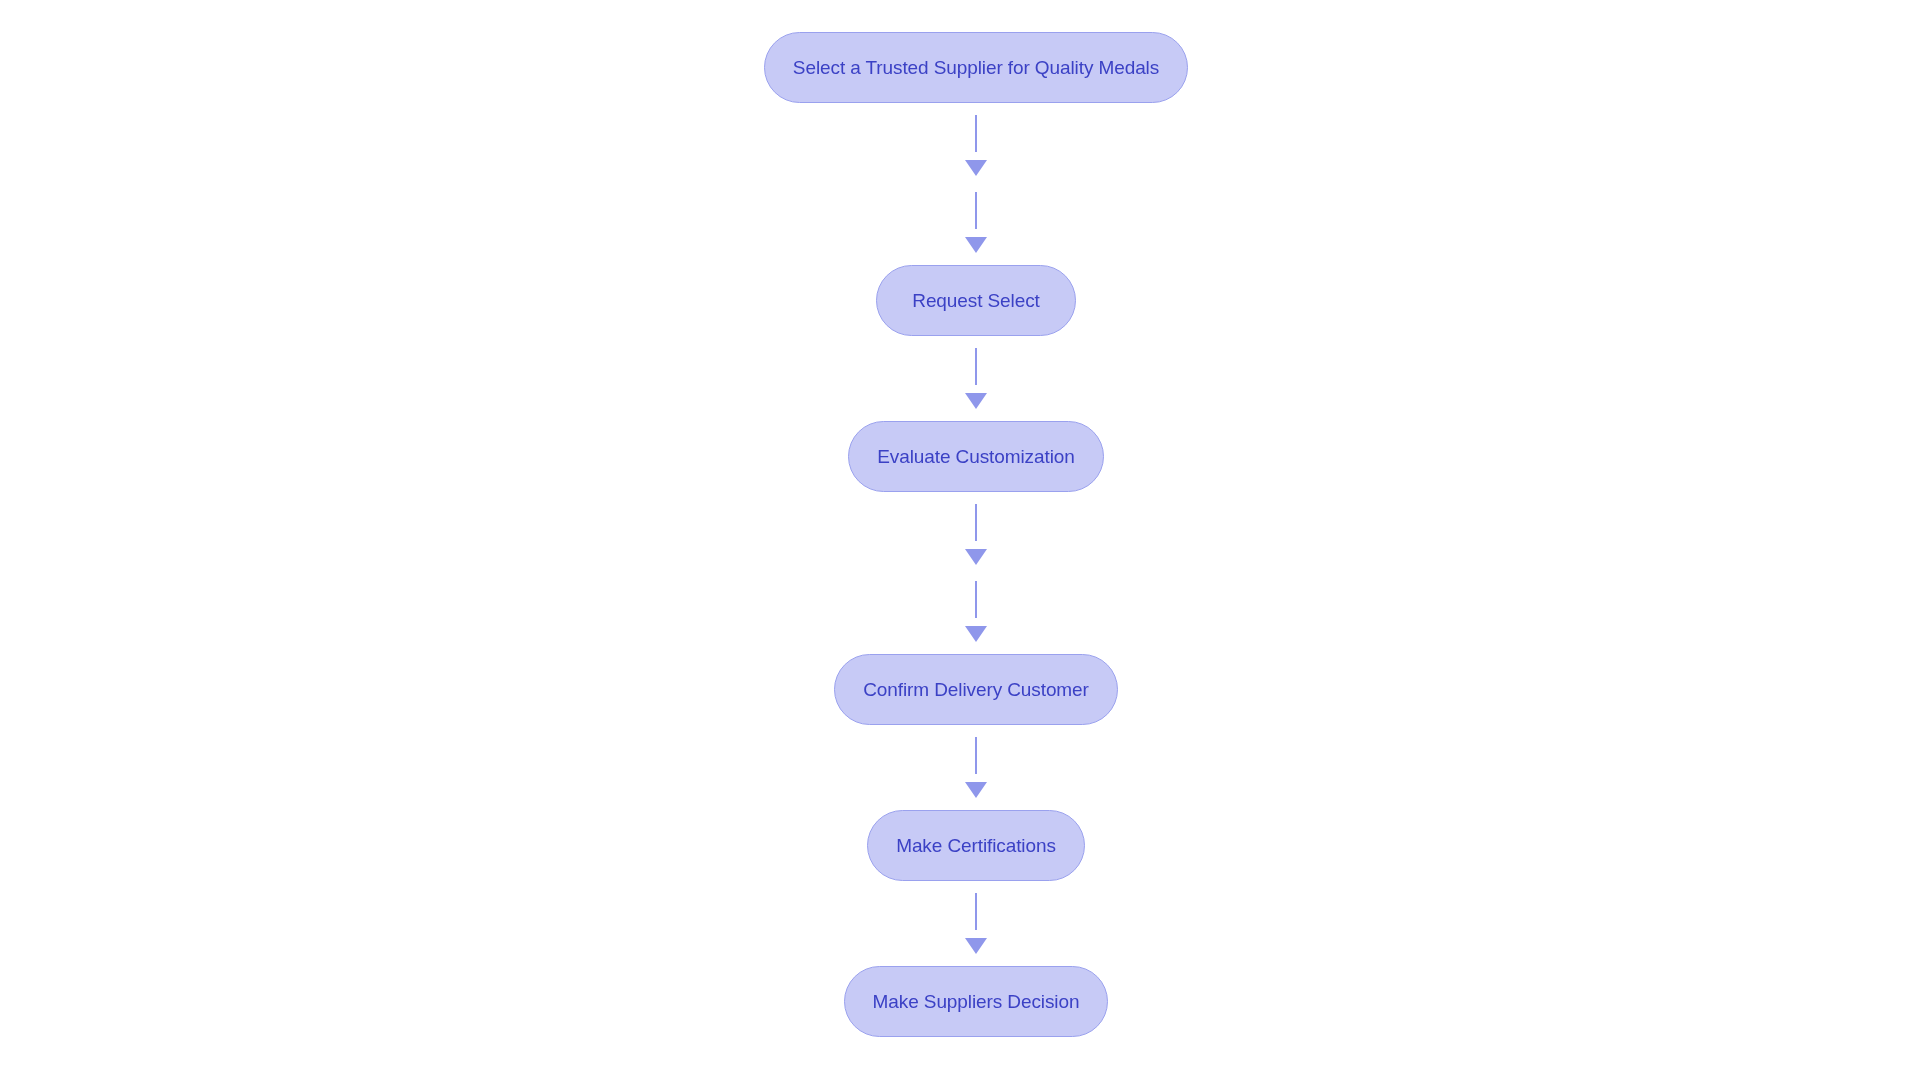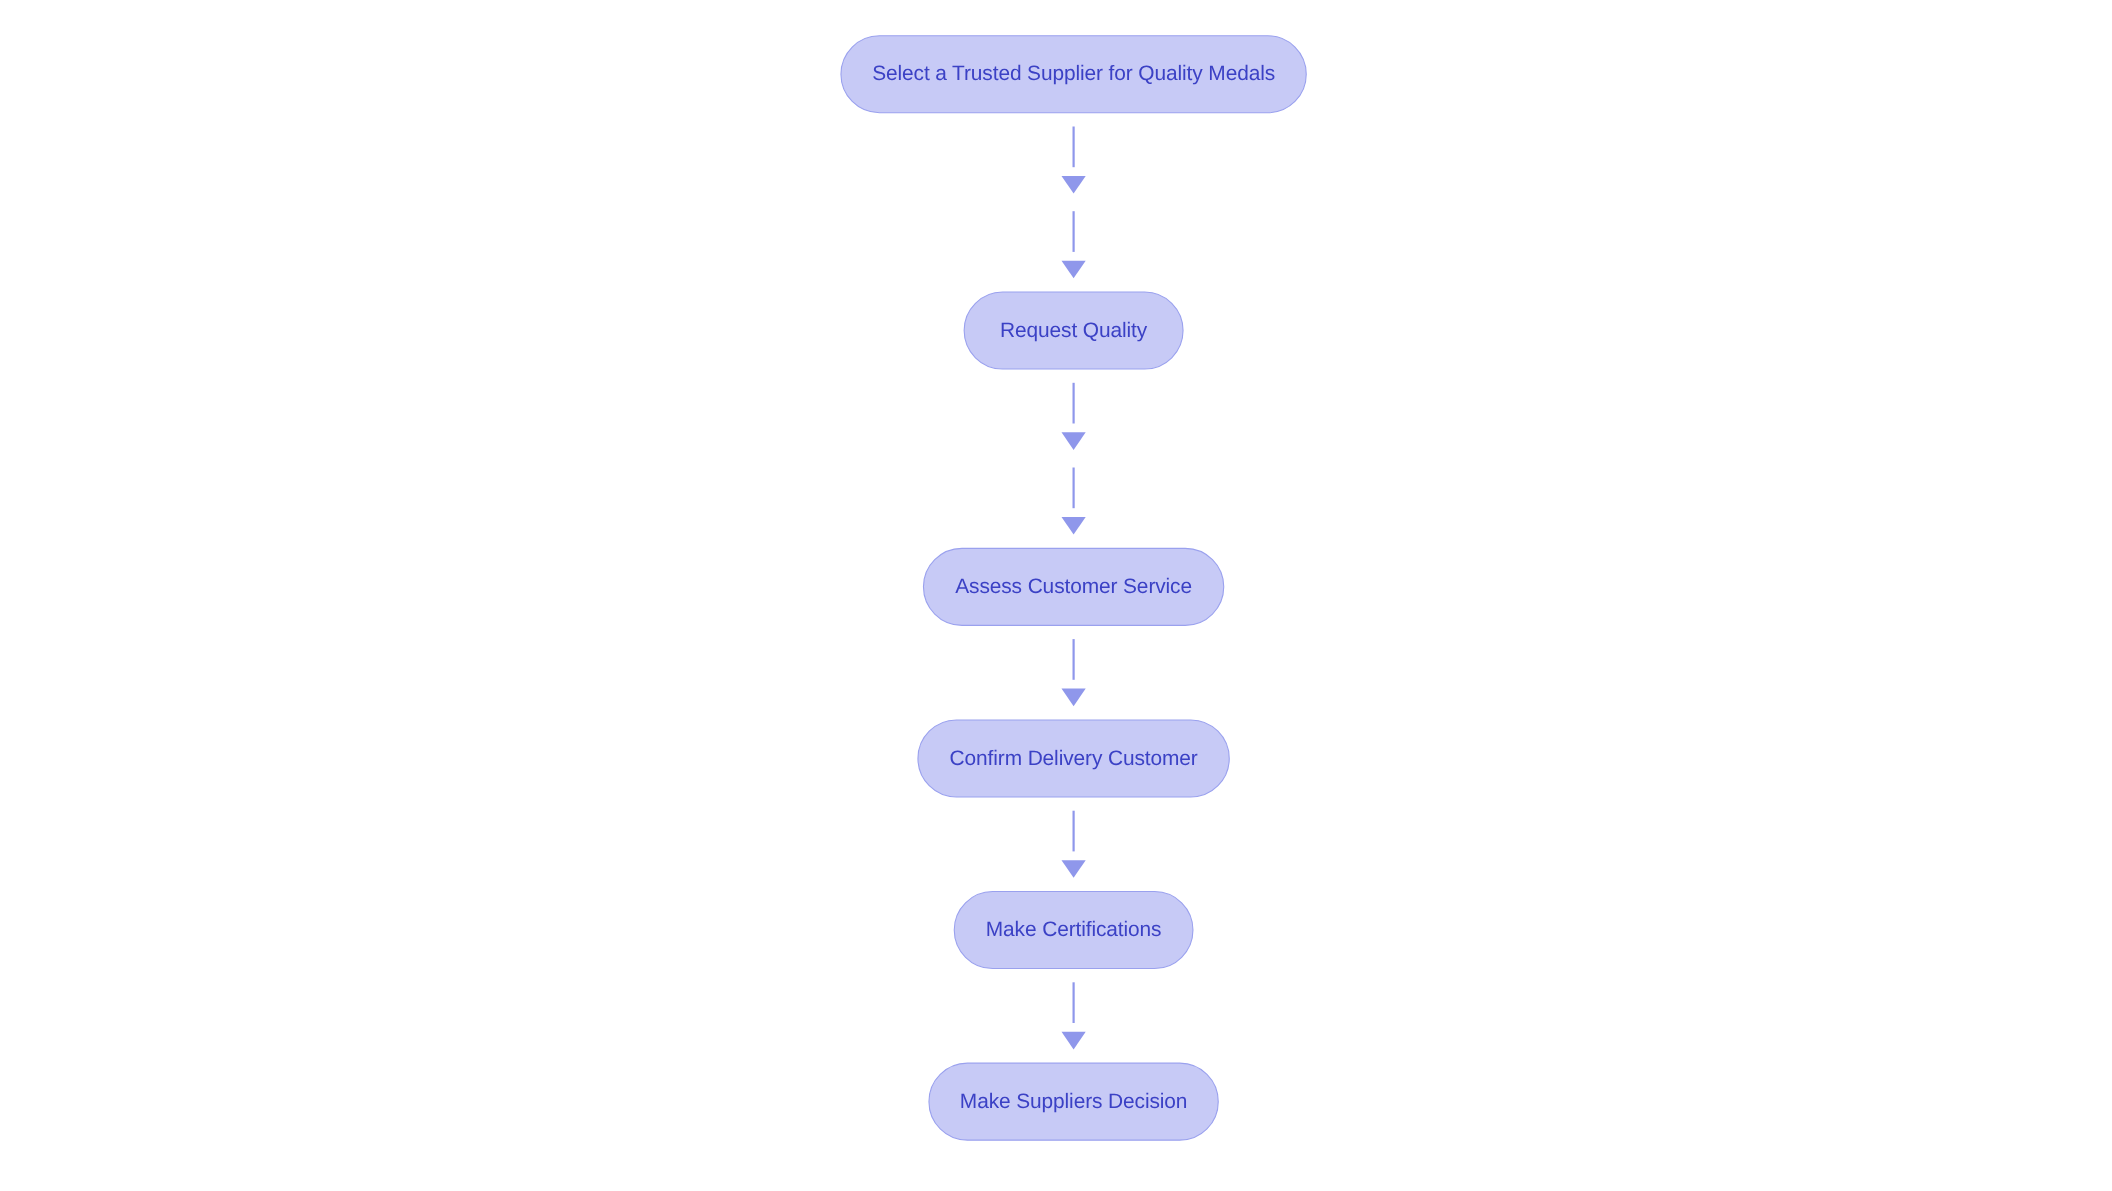--- a/index.html
+++ b/index.html
@@ -78,7 +78,7 @@
         <div class="line"></div>
         <div class="head"></div>
       </div>
-      <div class="node">Request Quality</div>
+      <div class="node">Request Select</div>
       <div class="connector">
         <div class="line"></div>
         <div class="head"></div>

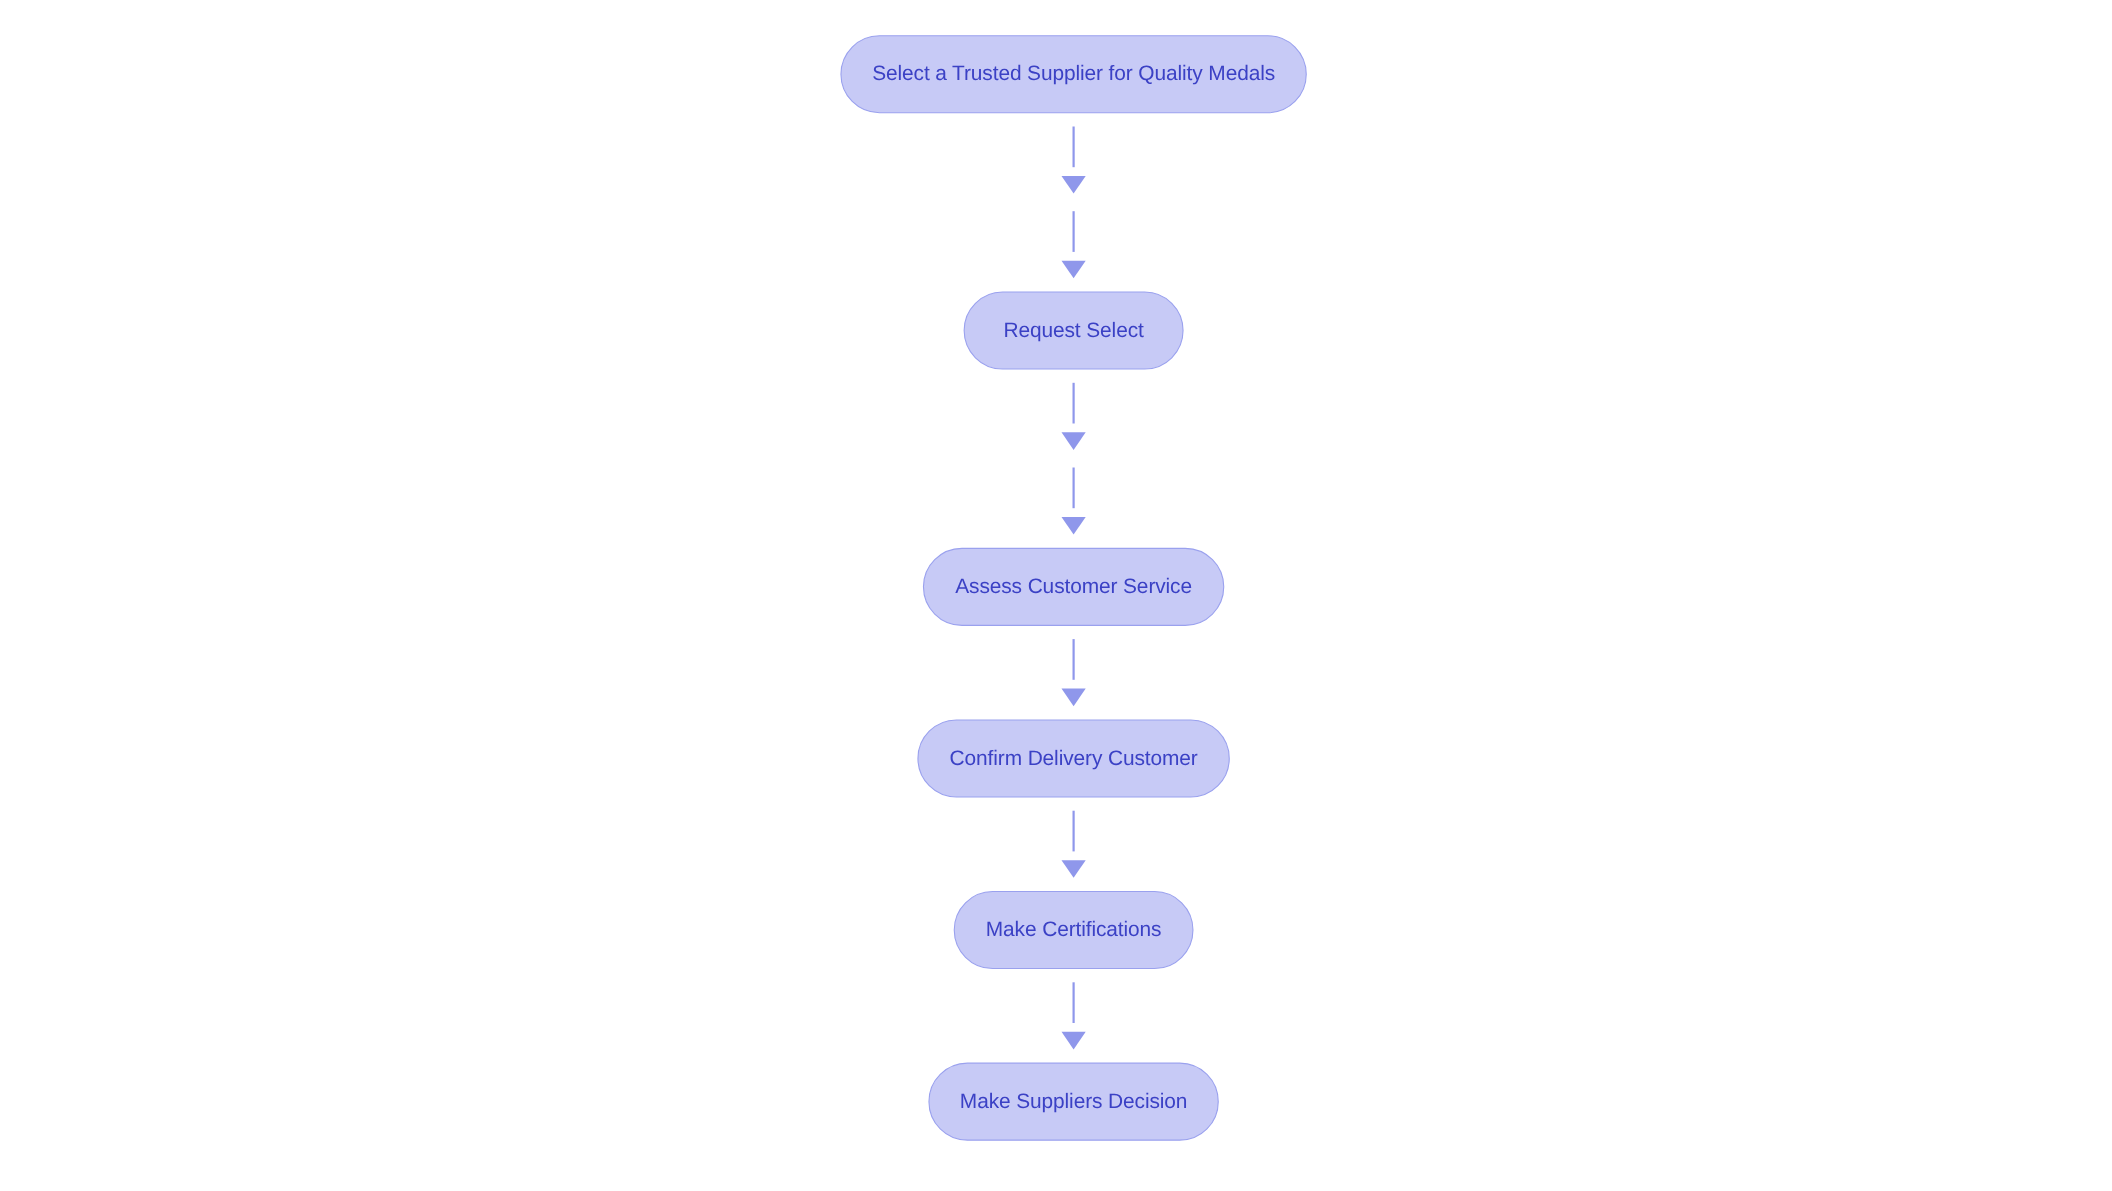--- a/index.html
+++ b/index.html
@@ -83,6 +83,7 @@
         <div class="line"></div>
         <div class="head"></div>
       </div>
+      <div class="node">Evaluate Customization</div>
       <div class="connector">
         <div class="line"></div>
         <div class="head"></div>

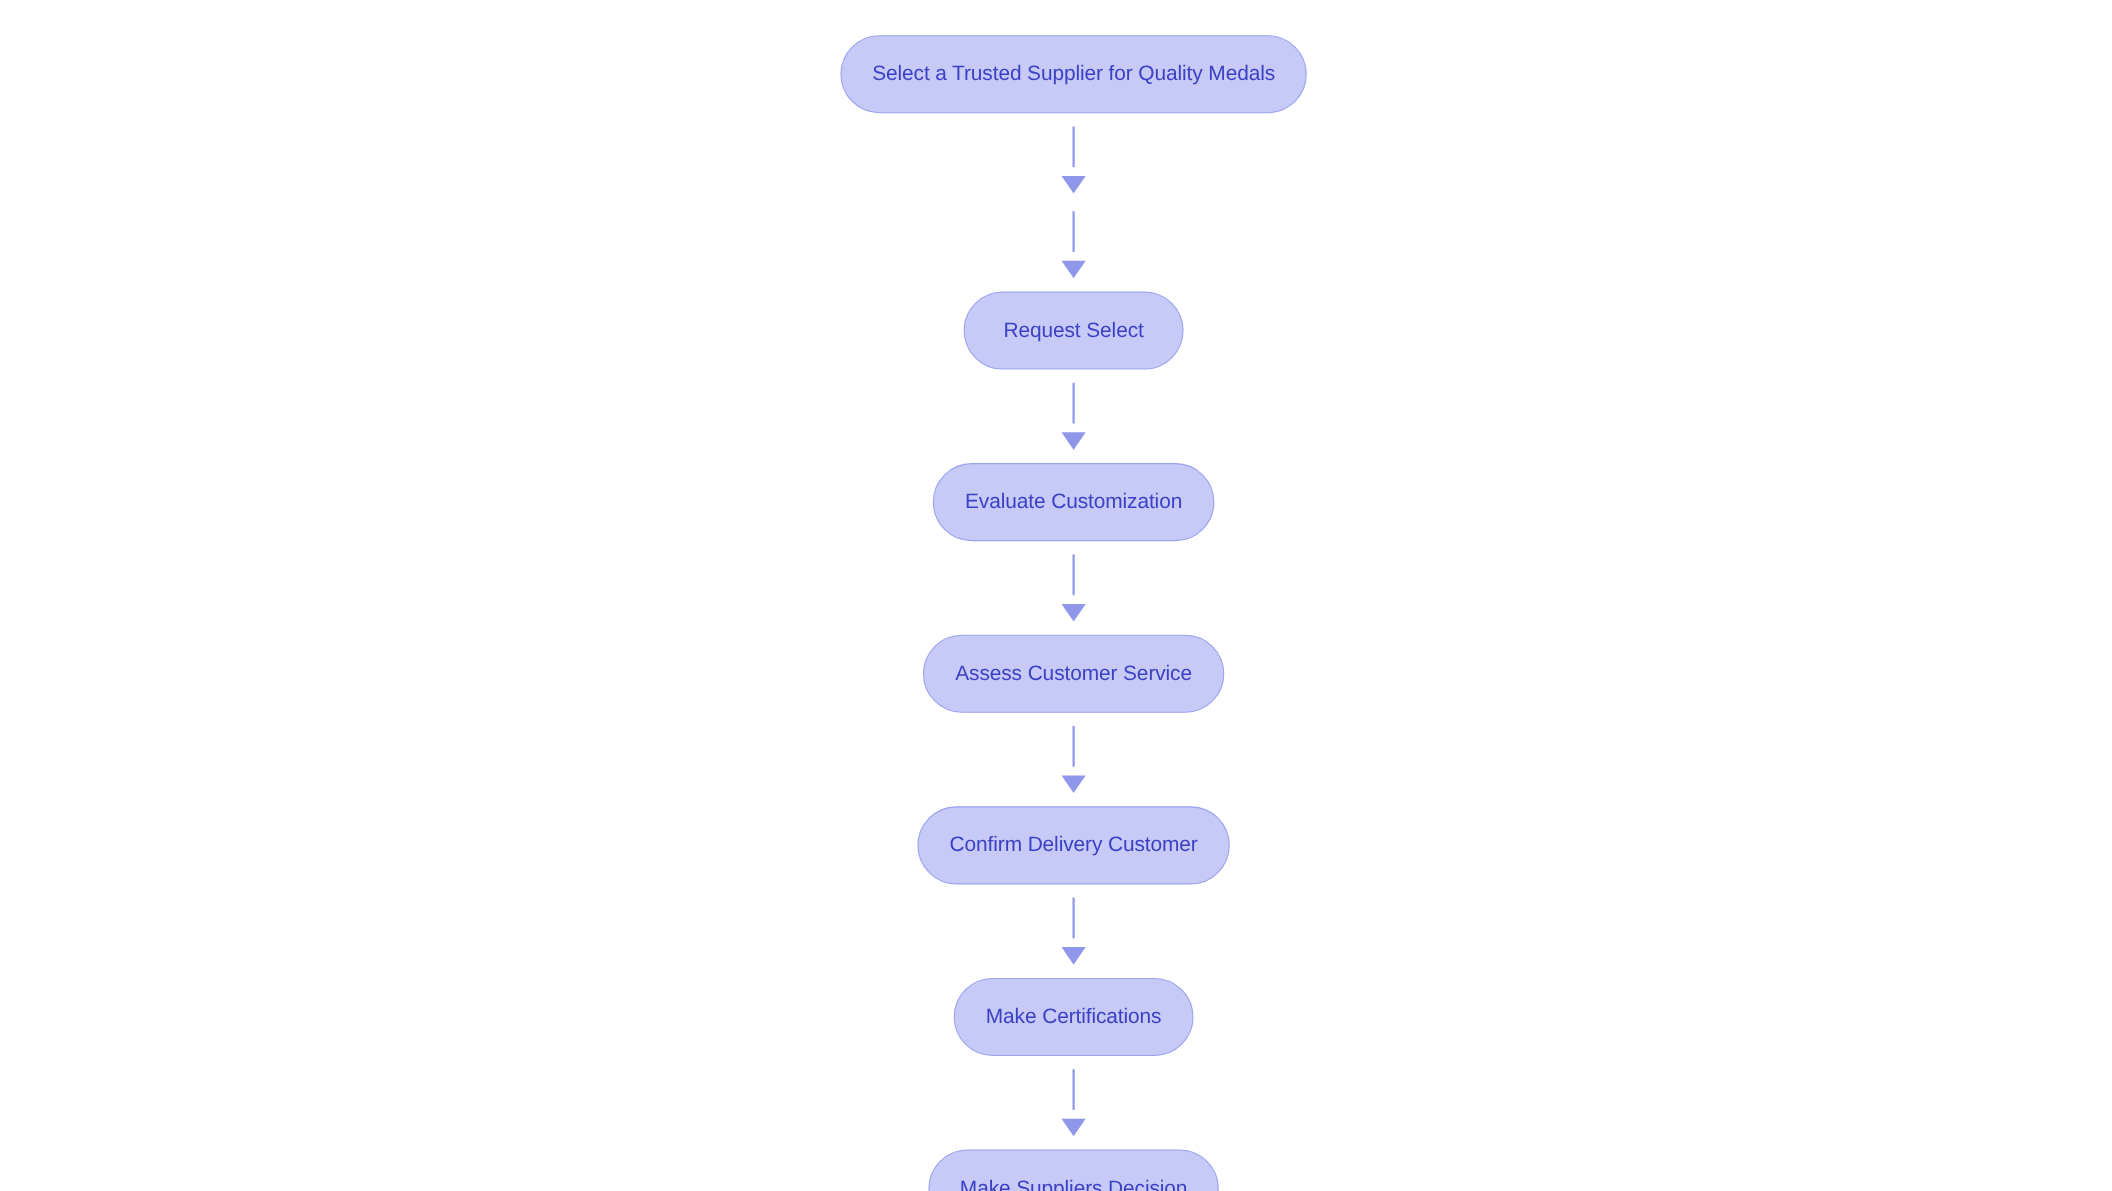--- a/index.html
+++ b/index.html
@@ -88,7 +88,6 @@
         <div class="line"></div>
         <div class="head"></div>
       </div>
-      <div class="node">Assess Customer Service</div>
       <div class="connector">
         <div class="line"></div>
         <div class="head"></div>

